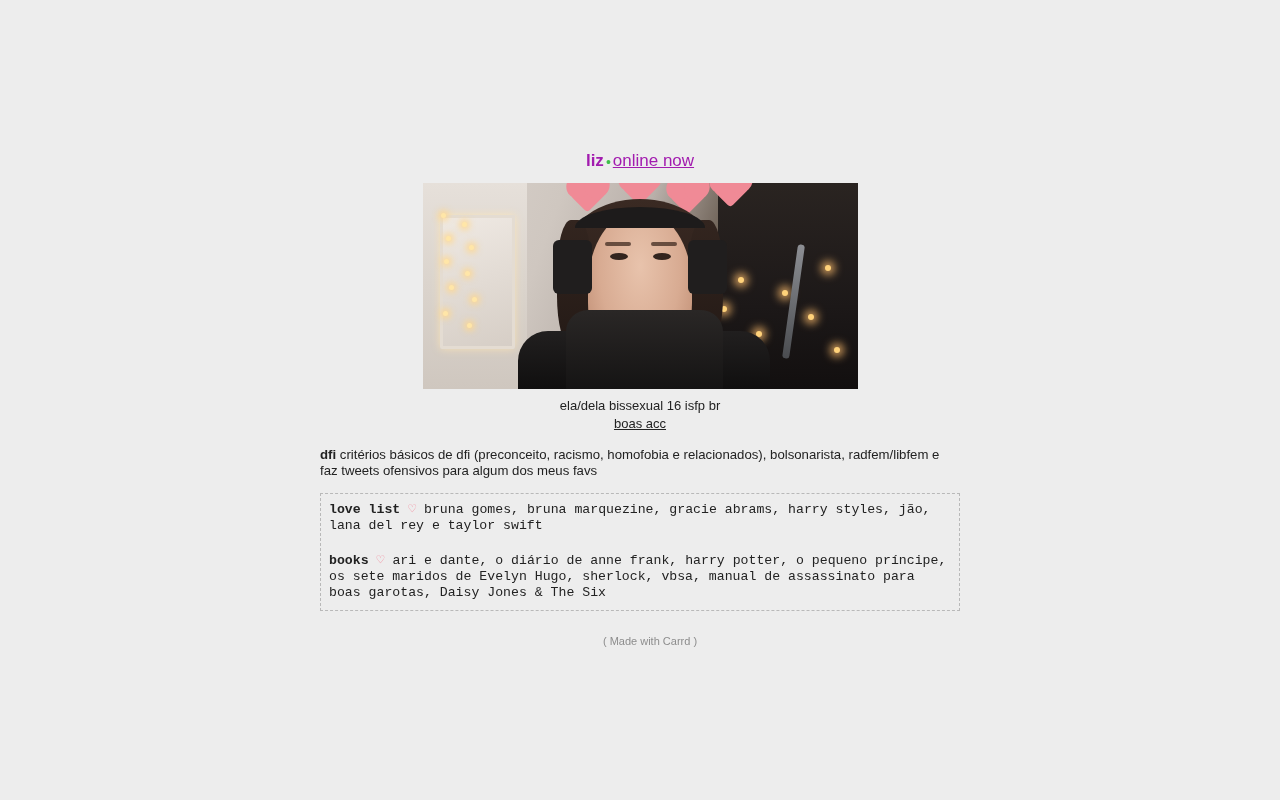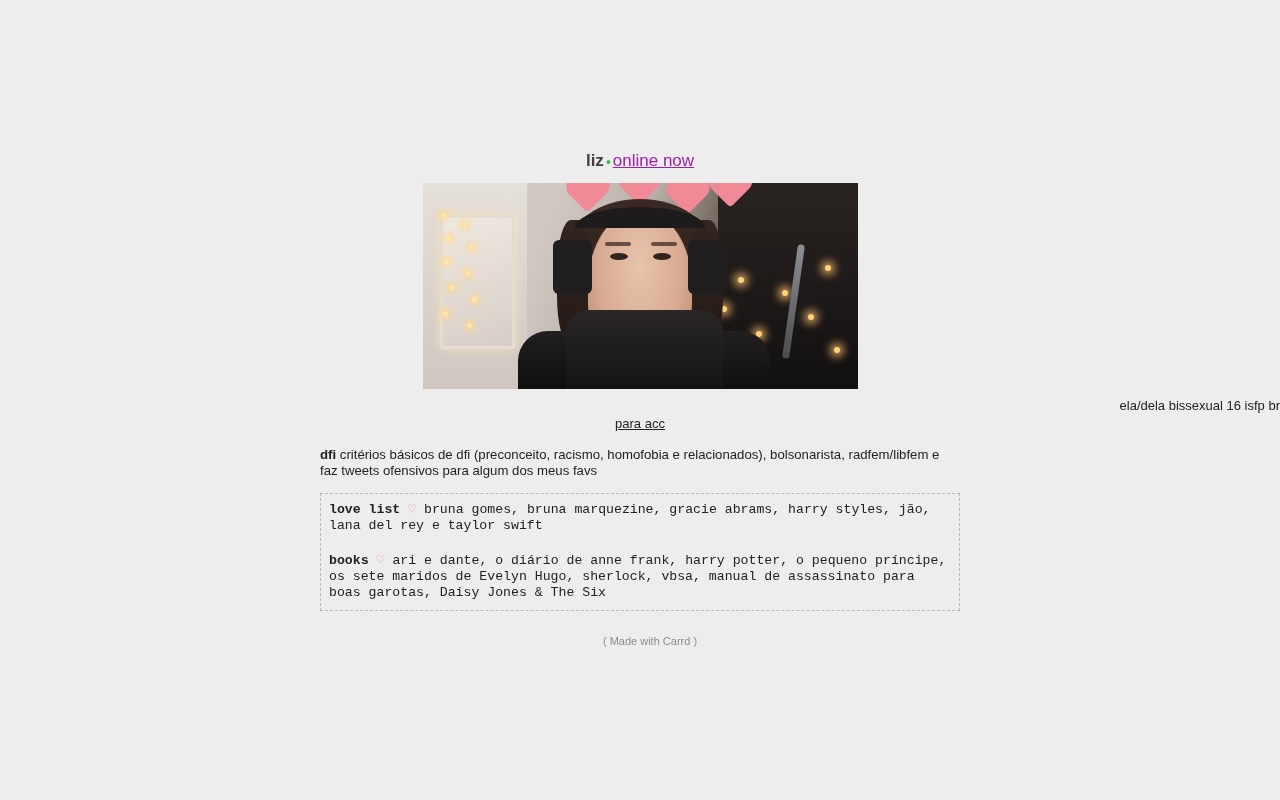--- a/index.html
+++ b/index.html
@@ -34,7 +34,7 @@
   }
   .header-name {
     font-weight: bold;
-    color: #404040;
+    color: #a21caf;
   }
   .dot {
     color: #3fbf4a;

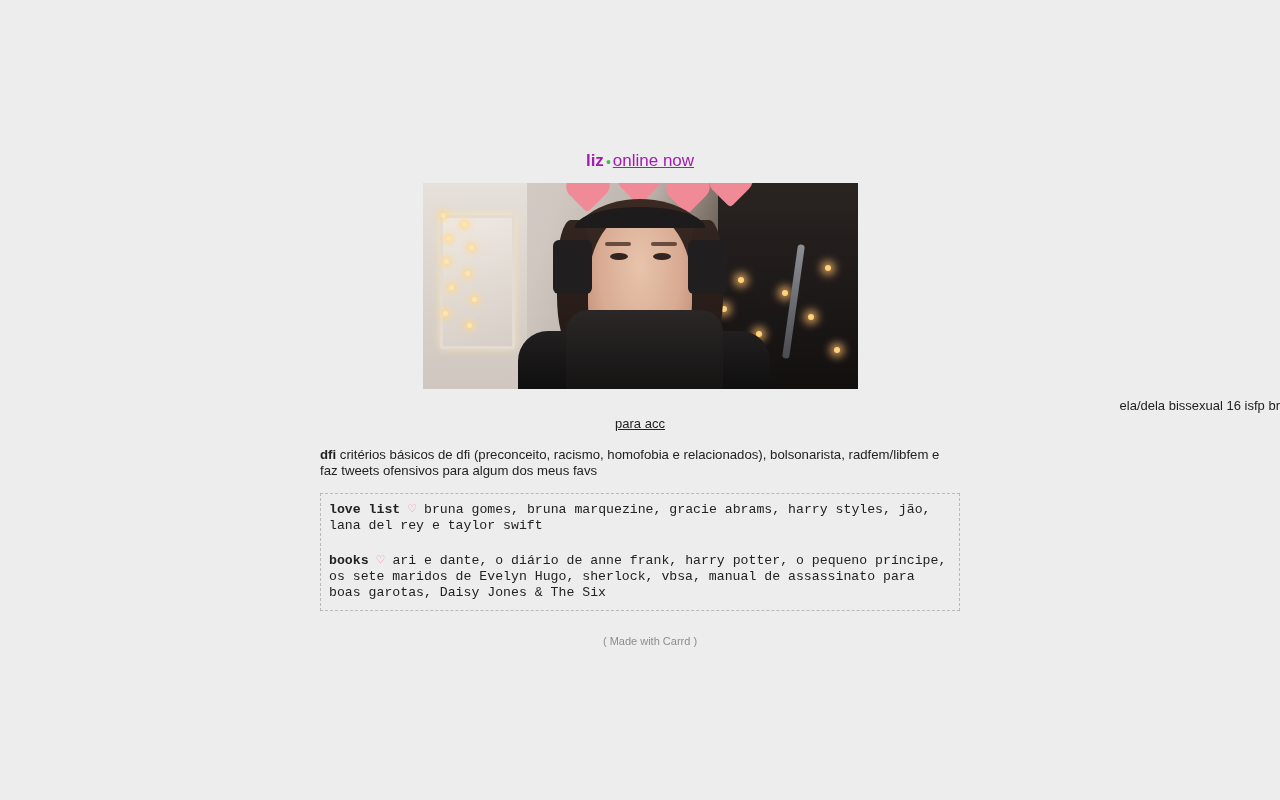--- a/index.html
+++ b/index.html
@@ -222,7 +222,7 @@
   .ph-brow-r { left: 52.5%; }
 
   .caption {
-    text-align: right;
+    text-align: center;
     font-size: 13px;
     line-height: 18px;
     margin-top: 8px;

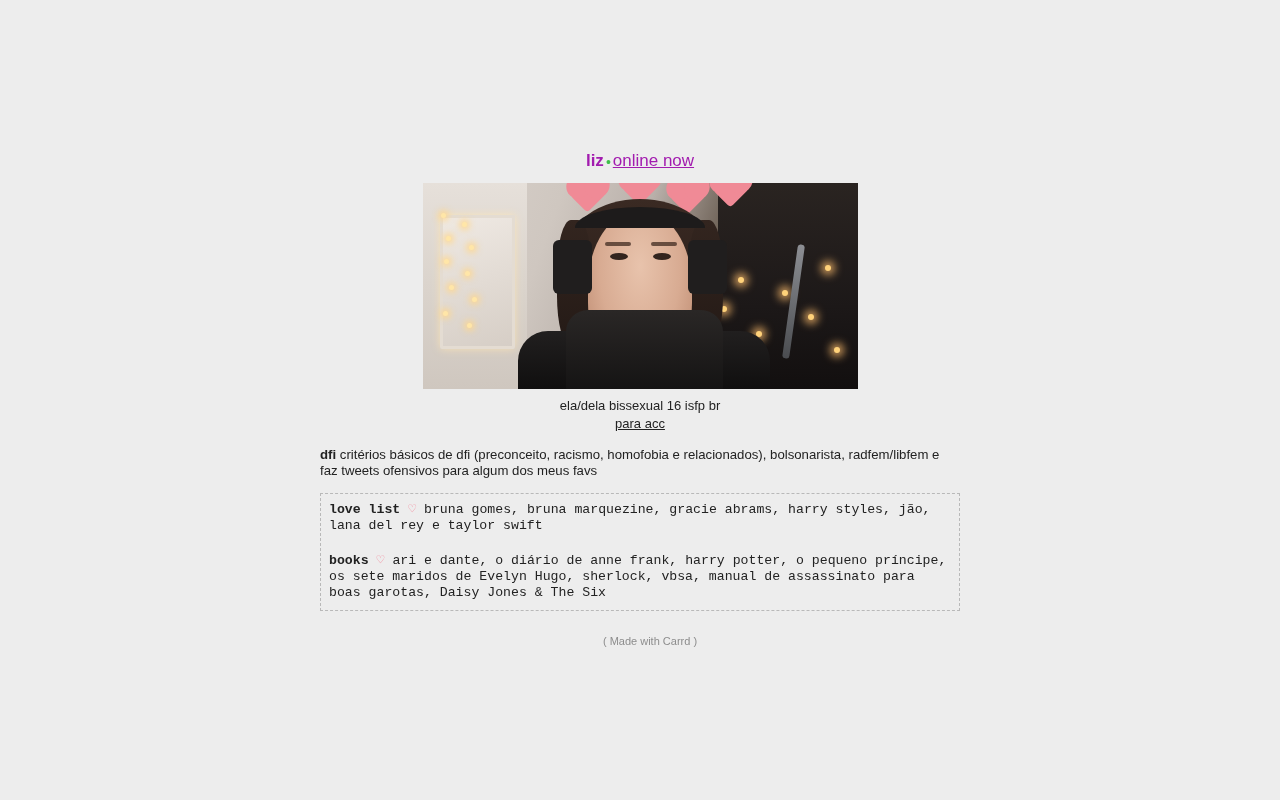--- a/index.html
+++ b/index.html
@@ -335,7 +335,7 @@
 
     <div class="caption">ela/dela bissexual 16 isfp br</div>
     <div class="priv">
-      <a href="#">para acc</a>
+      <a href="#">boas acc</a>
     </div>
 
 

